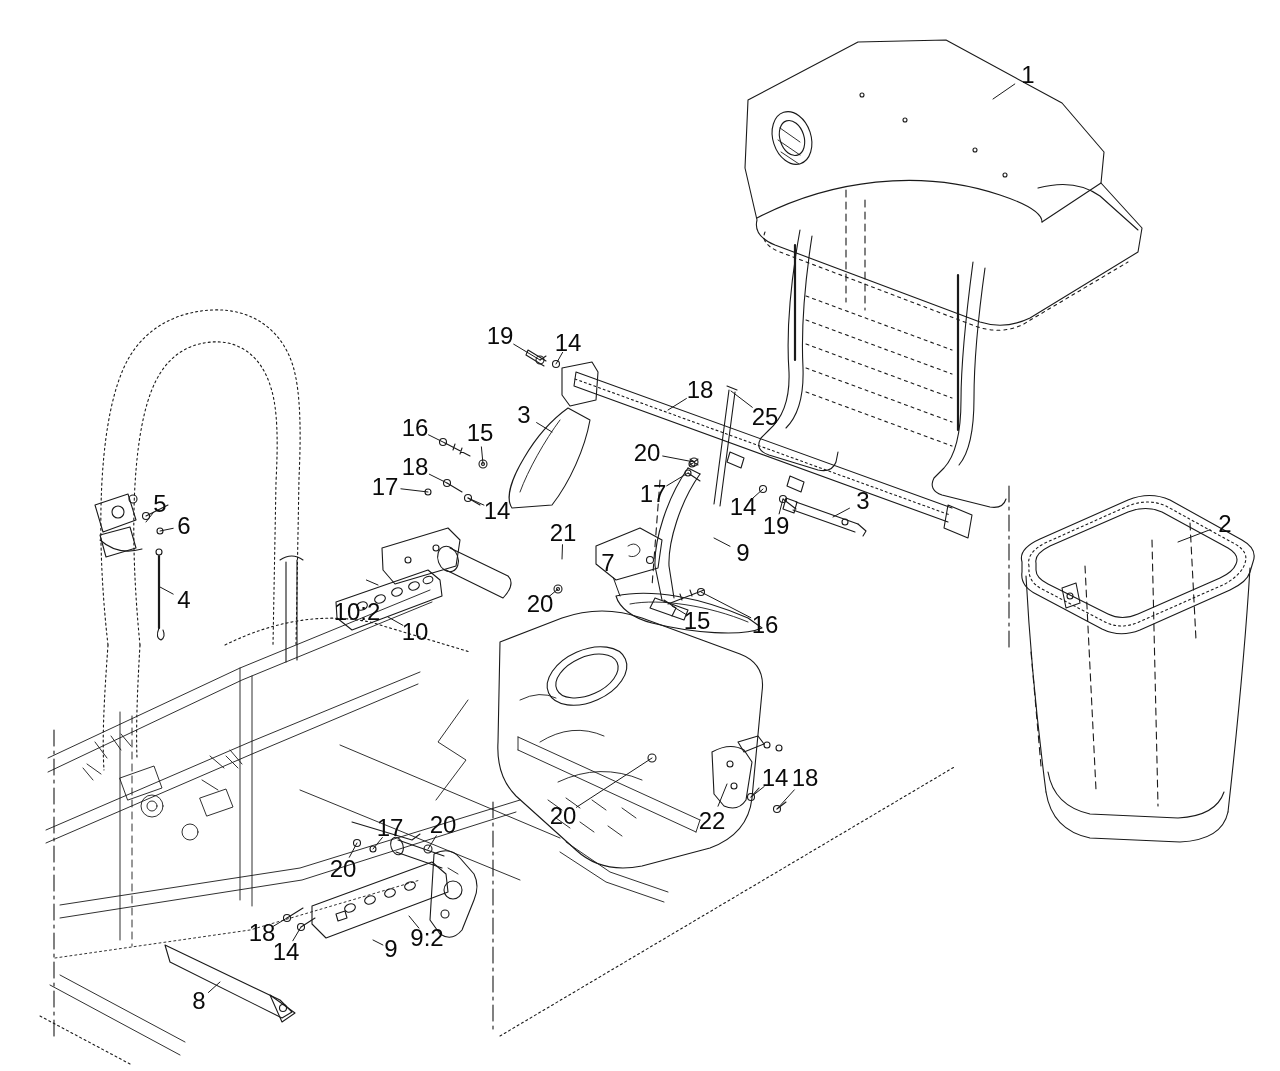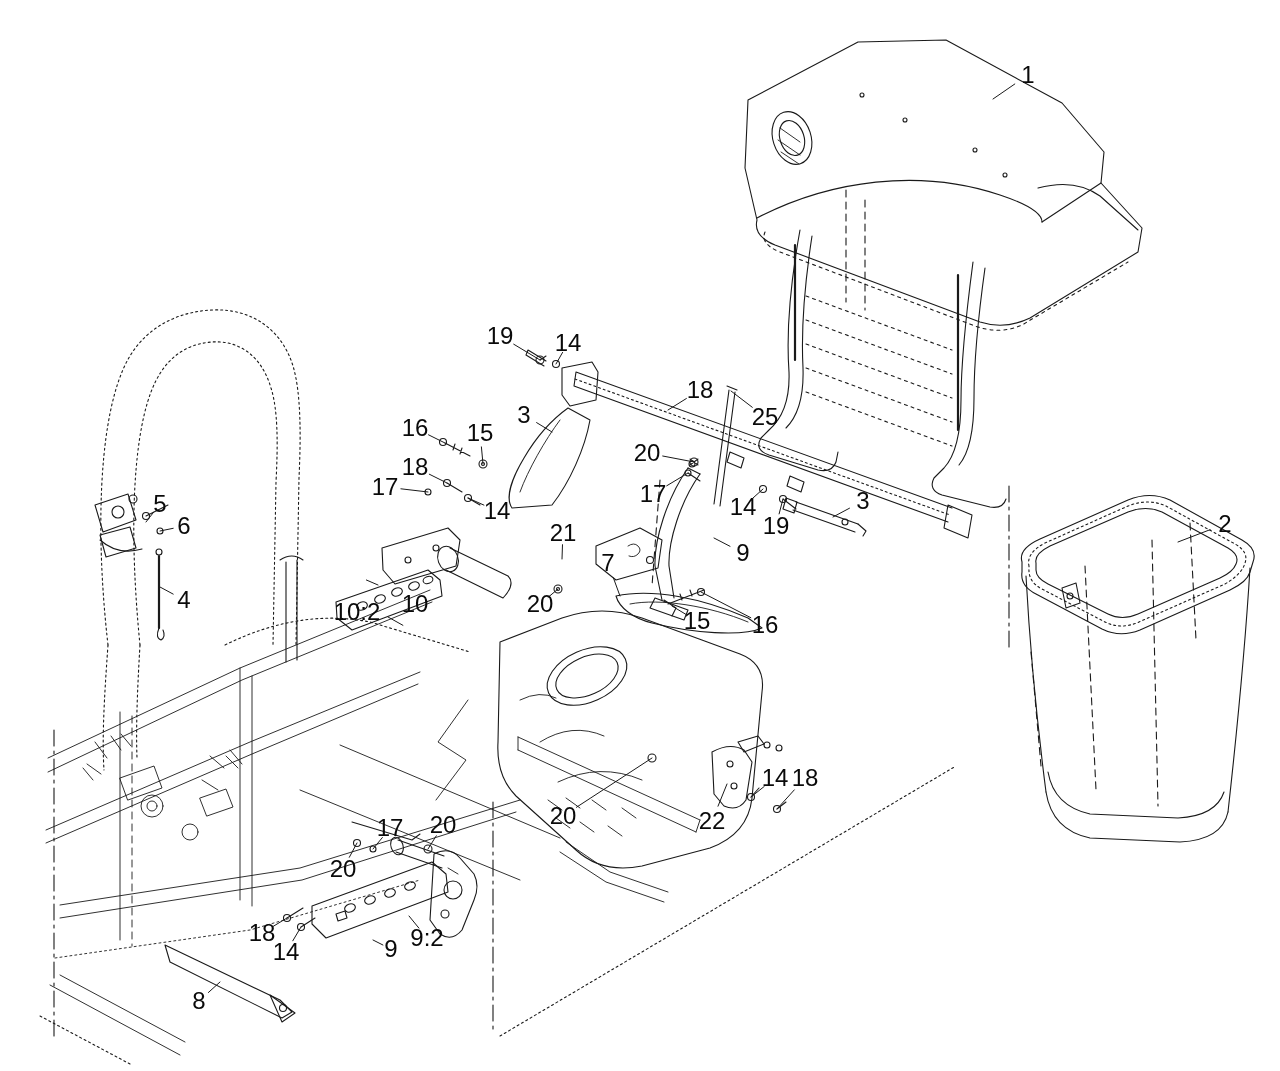--- a/index.html
+++ b/index.html
@@ -315,7 +315,7 @@
       <div class="callout" style="left: 357px; top: 576px; margin-top: 36px;">10:2</div>
       <div class="callout" style="left: 608px; top: 563px;">7</div>
       <div class="callout" style="left: 540px; top: 604px;">20</div>
-      <div class="callout" style="left: 415px; top: 604px;">10</div>
+      <div class="callout" style="left: 415px; top: 632px;">10</div>
       <div class="callout" style="left: 697px; top: 621px;">15</div>
       <div class="callout" style="left: 765px; top: 625px;">16</div>
       <div class="callout" style="left: 563px; top: 816px;">20</div>

